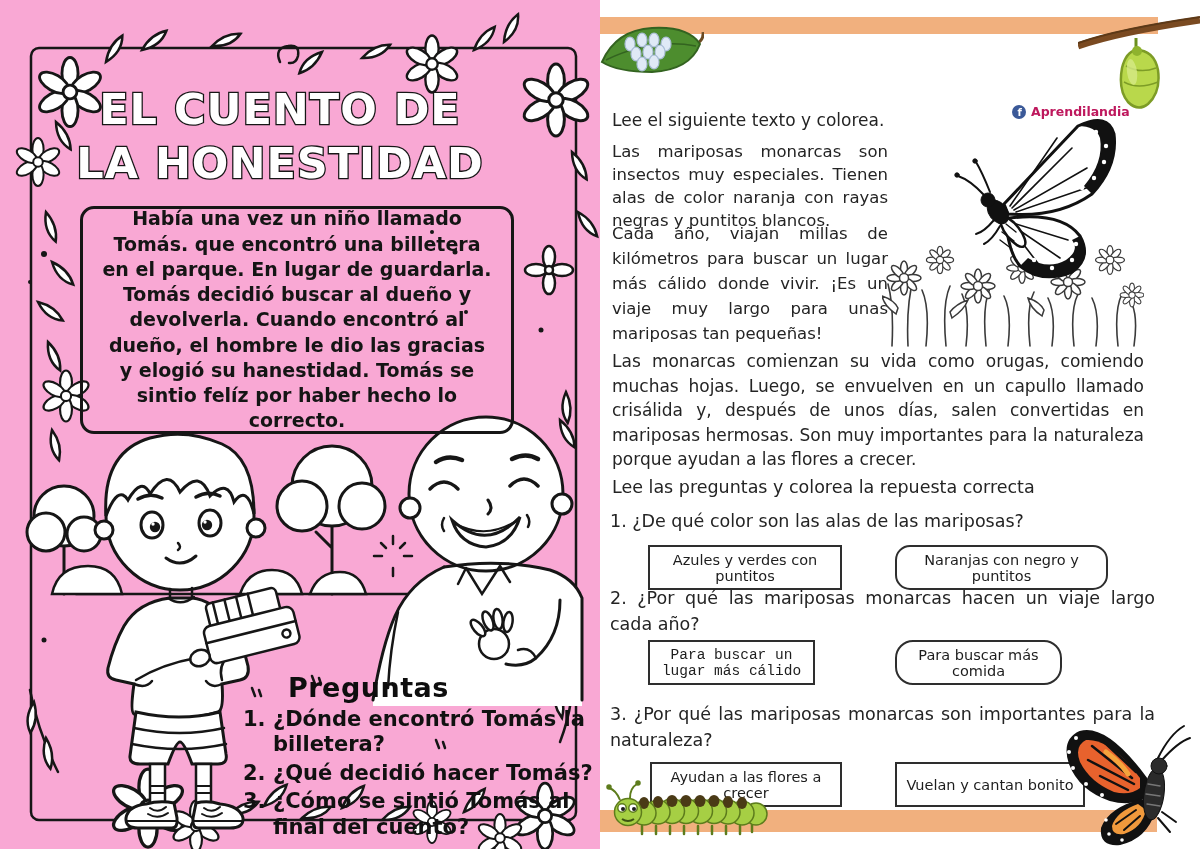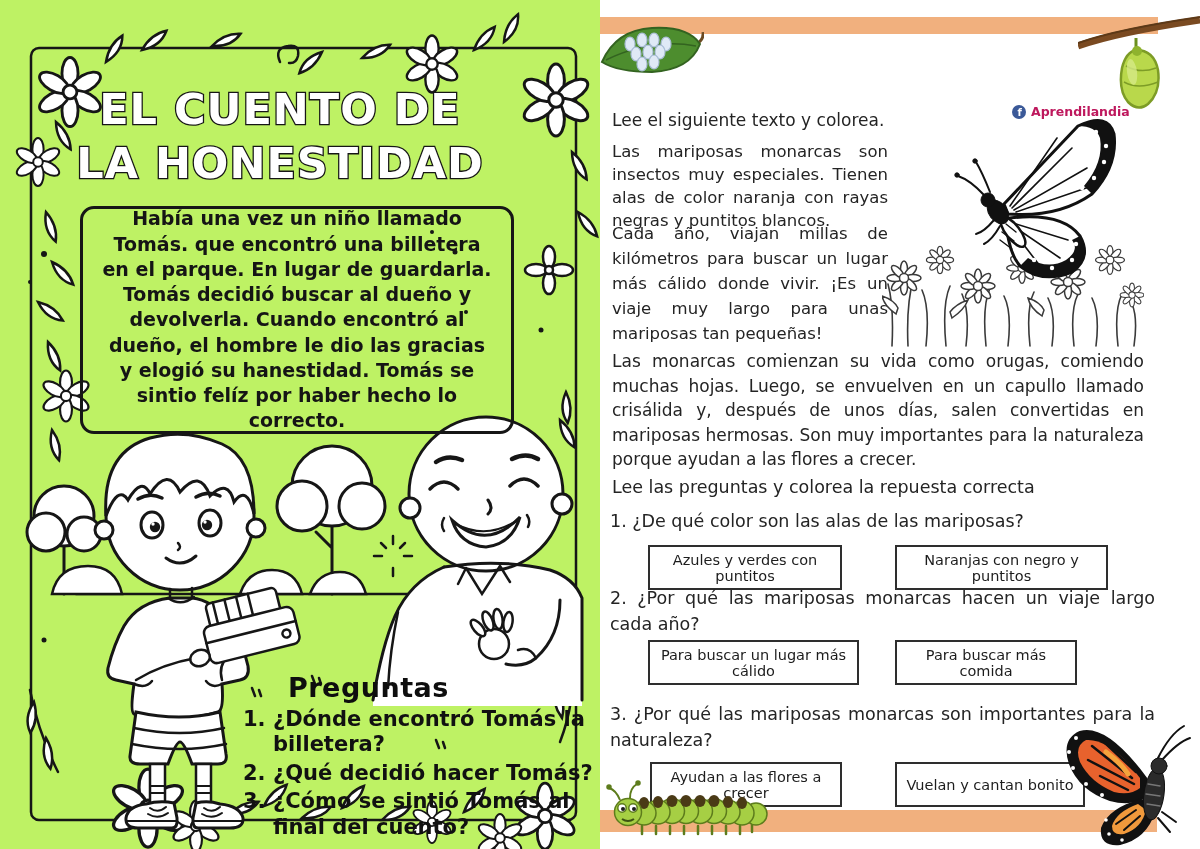--- a/index.html
+++ b/index.html
@@ -8,7 +8,7 @@
   .abs{position:absolute;}
 
   
-  .left-page{position:absolute;left:0;top:0;width:600px;height:849px;background:#bef264;}
+  .left-page{position:absolute;left:0;top:0;width:600px;height:849px;background:#f9a8d4;}
   .lp-art{position:absolute;left:0;top:0;}
   .lp-title-svg{position:absolute;left:20px;top:82px;}
   .lp-title-svg text{font-family:"DejaVu Sans",sans-serif;font-weight:bold;font-size:43px;

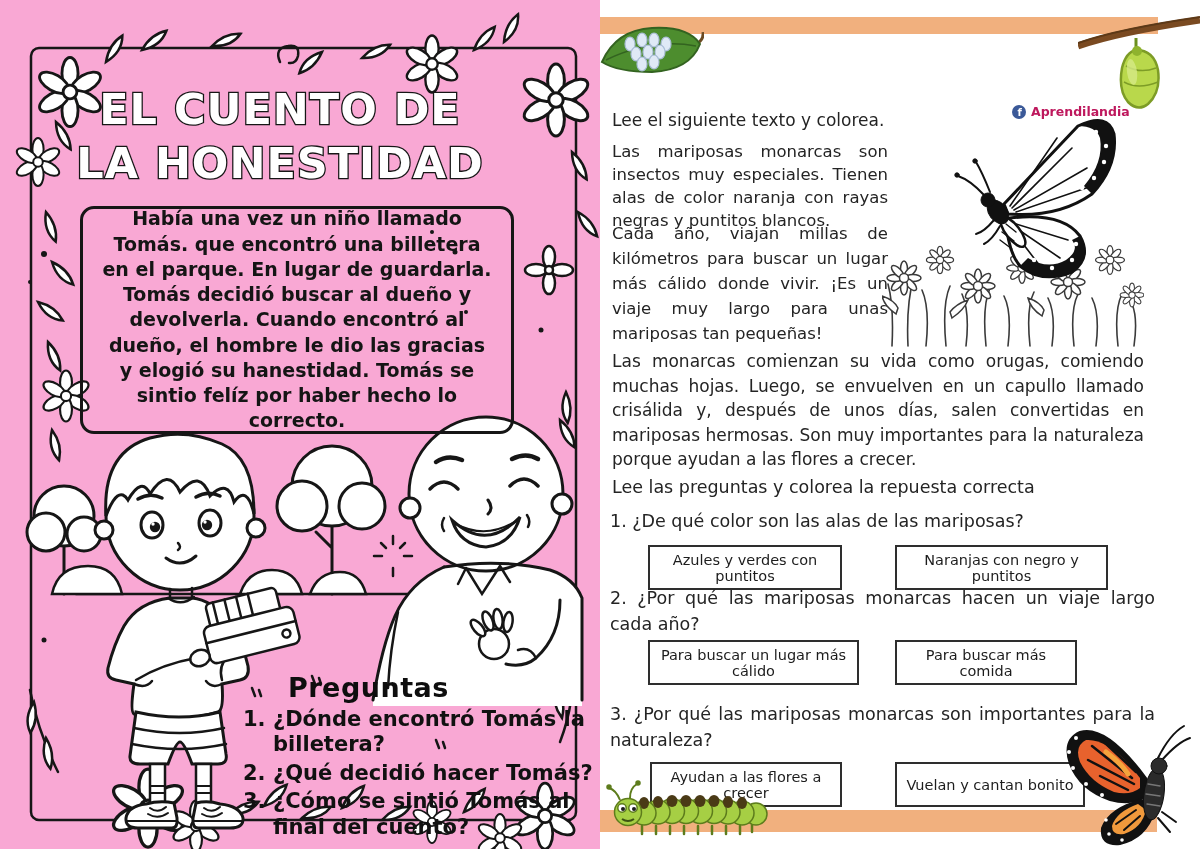--- a/index.html
+++ b/index.html
@@ -44,7 +44,7 @@
   .opt{position:absolute;height:45px;border:2px solid #2e2e2e;background:#fff;box-sizing:border-box;
       display:flex;align-items:center;justify-content:center;font-size:14.5px;color:#1d1d1d;text-align:center;}
   .o11{left:48px;top:545px;width:194px;justify-content:center;}
-  .o12{left:295px;top:545px;width:213px;}
+  .o12{left:295px;top:545px;width:213px;border-radius:15px;}
   .o21{left:48px;top:640px;width:211px;}
   .o22{left:295px;top:640px;width:182px;}
   .o31{left:50px;top:762px;width:192px;}

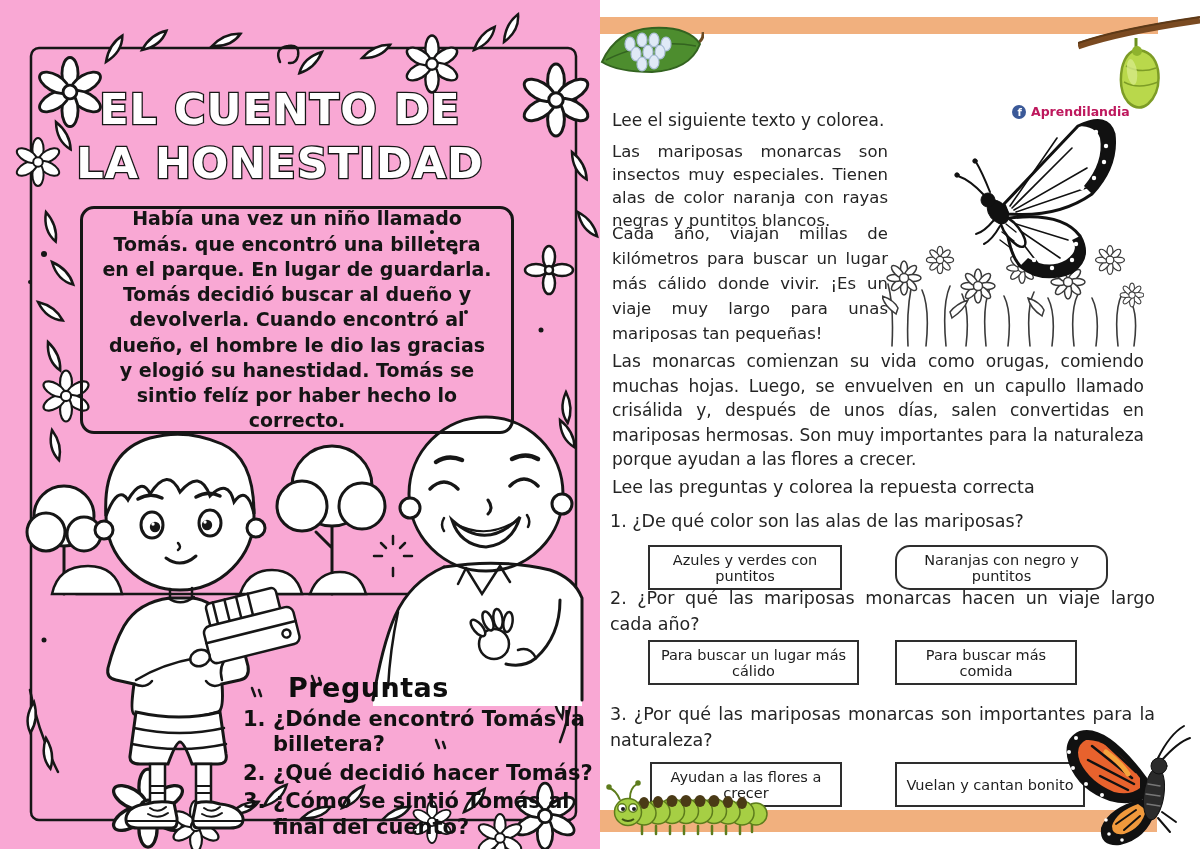--- a/index.html
+++ b/index.html
@@ -45,7 +45,7 @@
       display:flex;align-items:center;justify-content:center;font-size:14.5px;color:#1d1d1d;text-align:center;}
   .o11{left:48px;top:545px;width:194px;justify-content:center;}
   .o12{left:295px;top:545px;width:213px;border-radius:15px;}
-  .o21{left:48px;top:640px;width:211px;}
+  .o21{left:48px;top:640px;width:167px;font-family:Liberation Mono, monospace;}
   .o22{left:295px;top:640px;width:182px;}
   .o31{left:50px;top:762px;width:192px;}
   .o32{left:295px;top:762px;width:190px;}

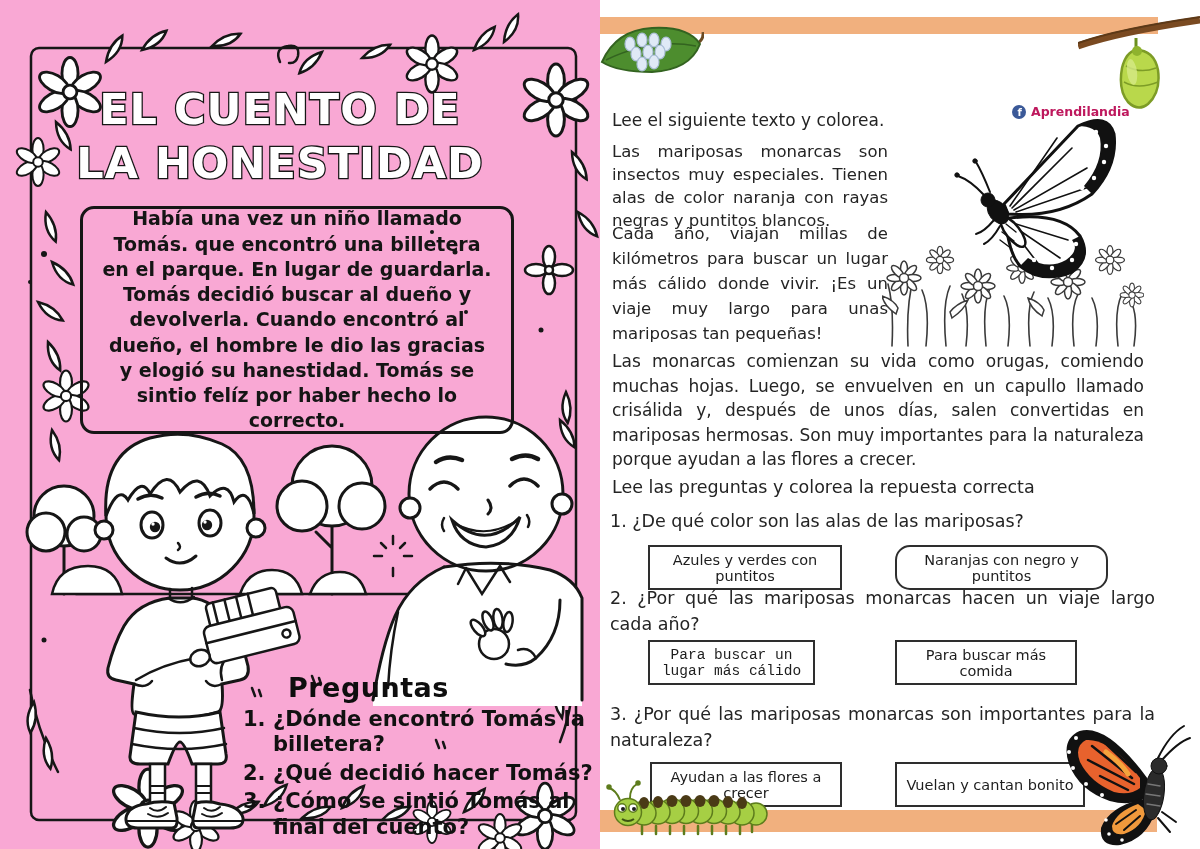--- a/index.html
+++ b/index.html
@@ -46,7 +46,7 @@
   .o11{left:48px;top:545px;width:194px;justify-content:center;}
   .o12{left:295px;top:545px;width:213px;border-radius:15px;}
   .o21{left:48px;top:640px;width:167px;font-family:Liberation Mono, monospace;}
-  .o22{left:295px;top:640px;width:182px;}
+  .o22{left:295px;top:640px;width:167px;border-radius:18px;}
   .o31{left:50px;top:762px;width:192px;}
   .o32{left:295px;top:762px;width:190px;}
 </style>

